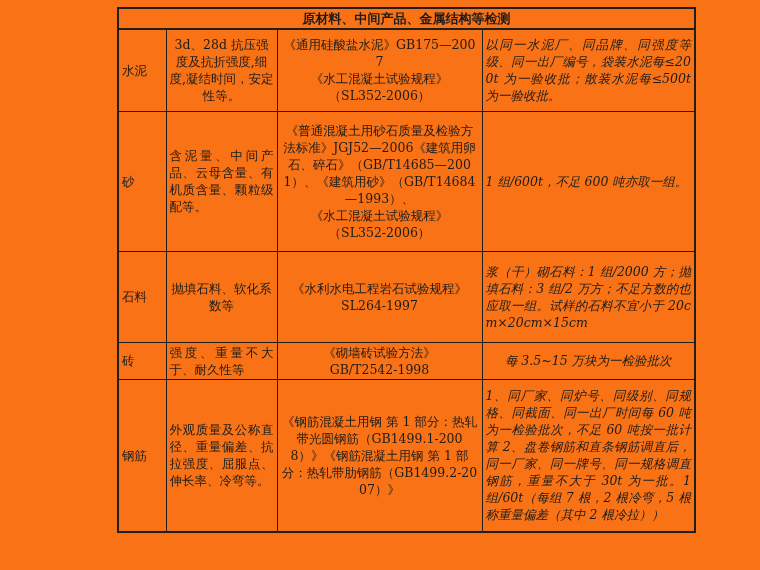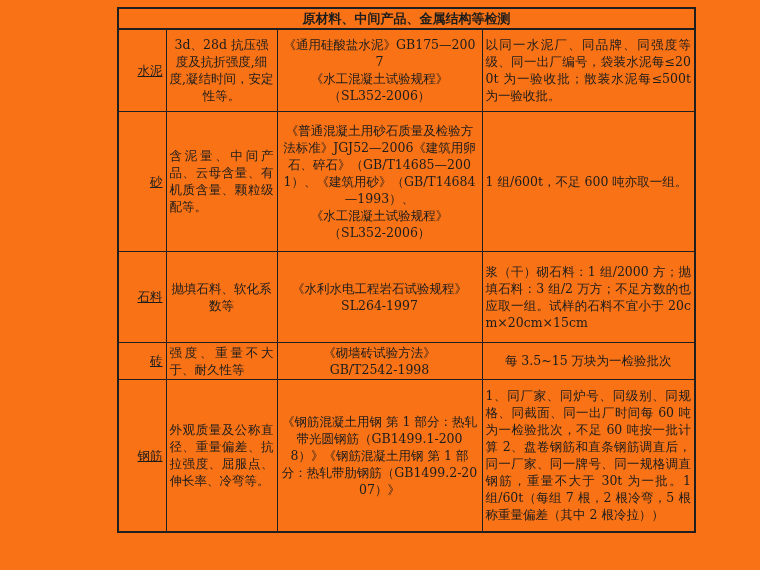--- a/index.html
+++ b/index.html
@@ -50,7 +50,7 @@
   td.name  { text-align: right; text-decoration: underline; }
   td.items { text-align: justify; }
   td.std   { text-align: center; }
-  td.batch { text-align: justify; }
+  td.batch { text-align: justify; font-style: italic; }
   td.ac    { text-align: center; margin-top: 40px; }
   tr.title-row  { height: 18px; }
   tr.header-row { height: 21px; }

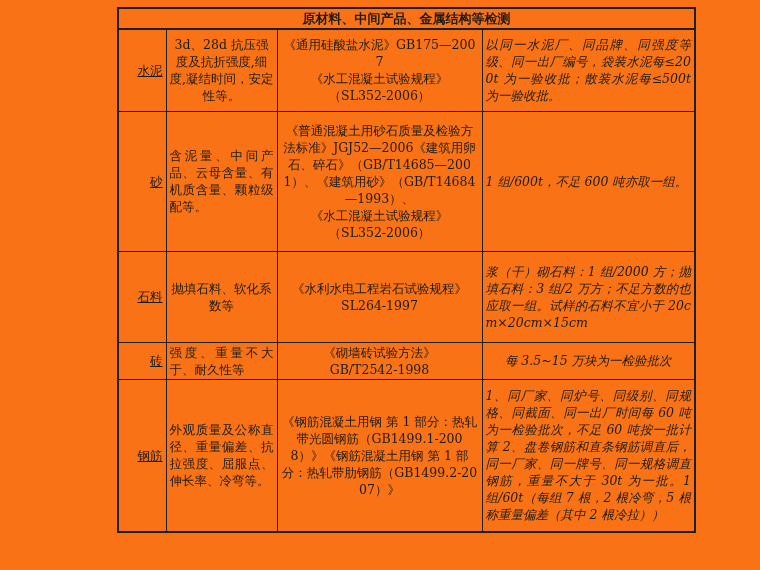--- a/index.html
+++ b/index.html
@@ -47,7 +47,7 @@
     text-align: center;
     white-space: nowrap;
   }
-  td.name  { text-align: right; text-decoration: underline; }
+  td.name  { text-align: left; }
   td.items { text-align: justify; }
   td.std   { text-align: center; }
   td.batch { text-align: justify; font-style: italic; }

